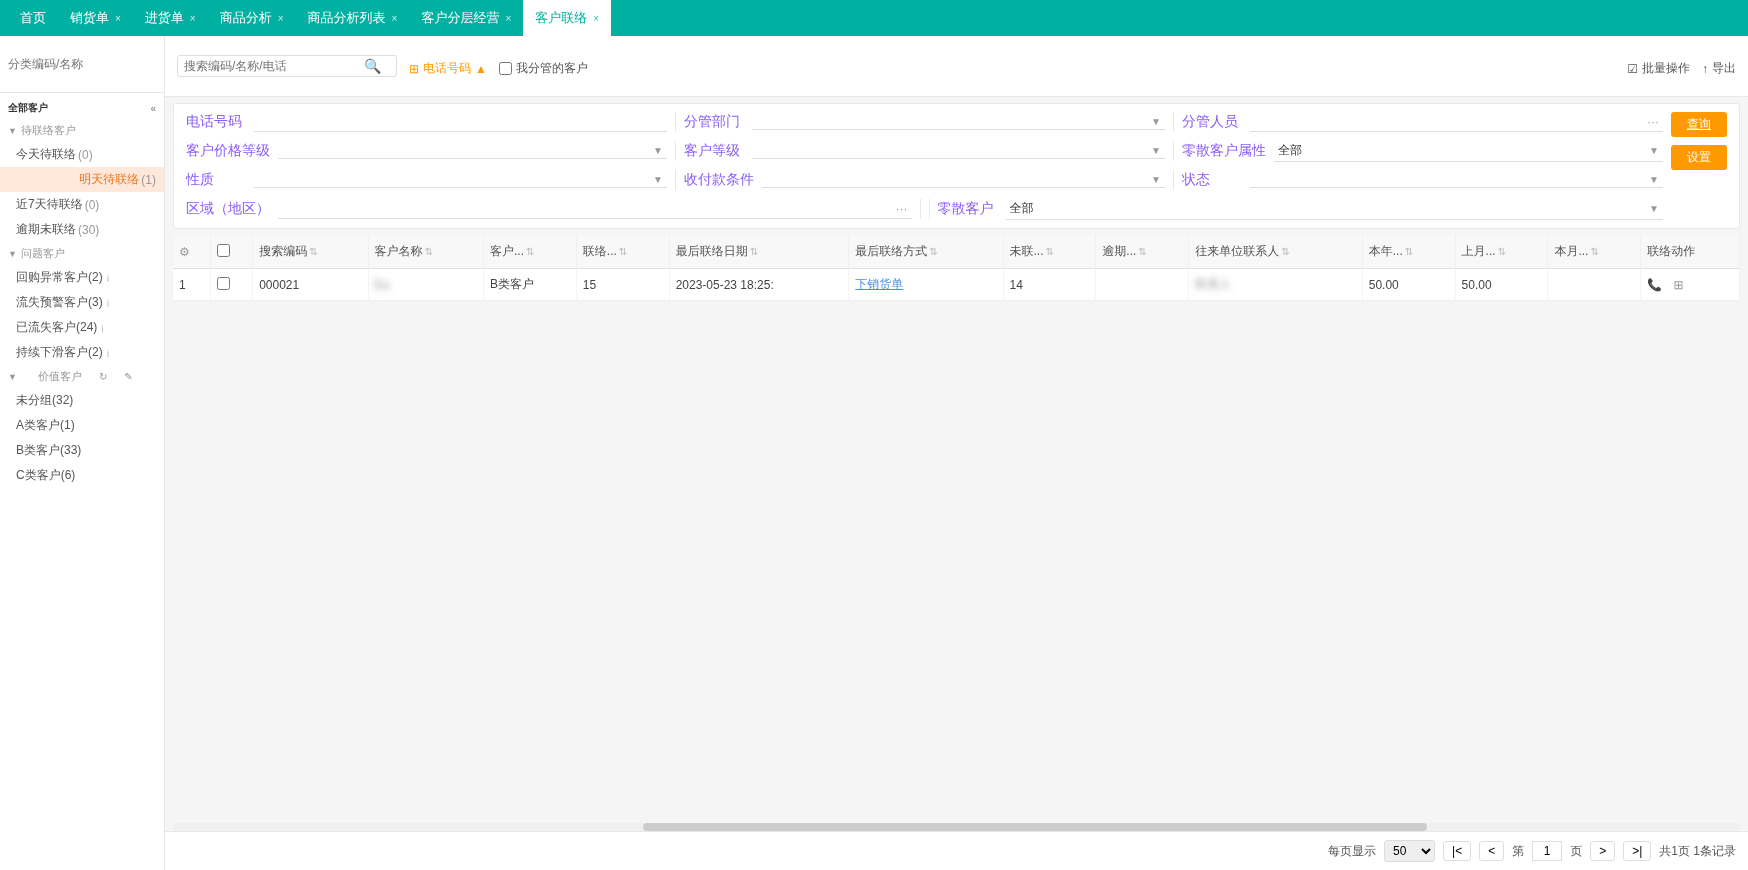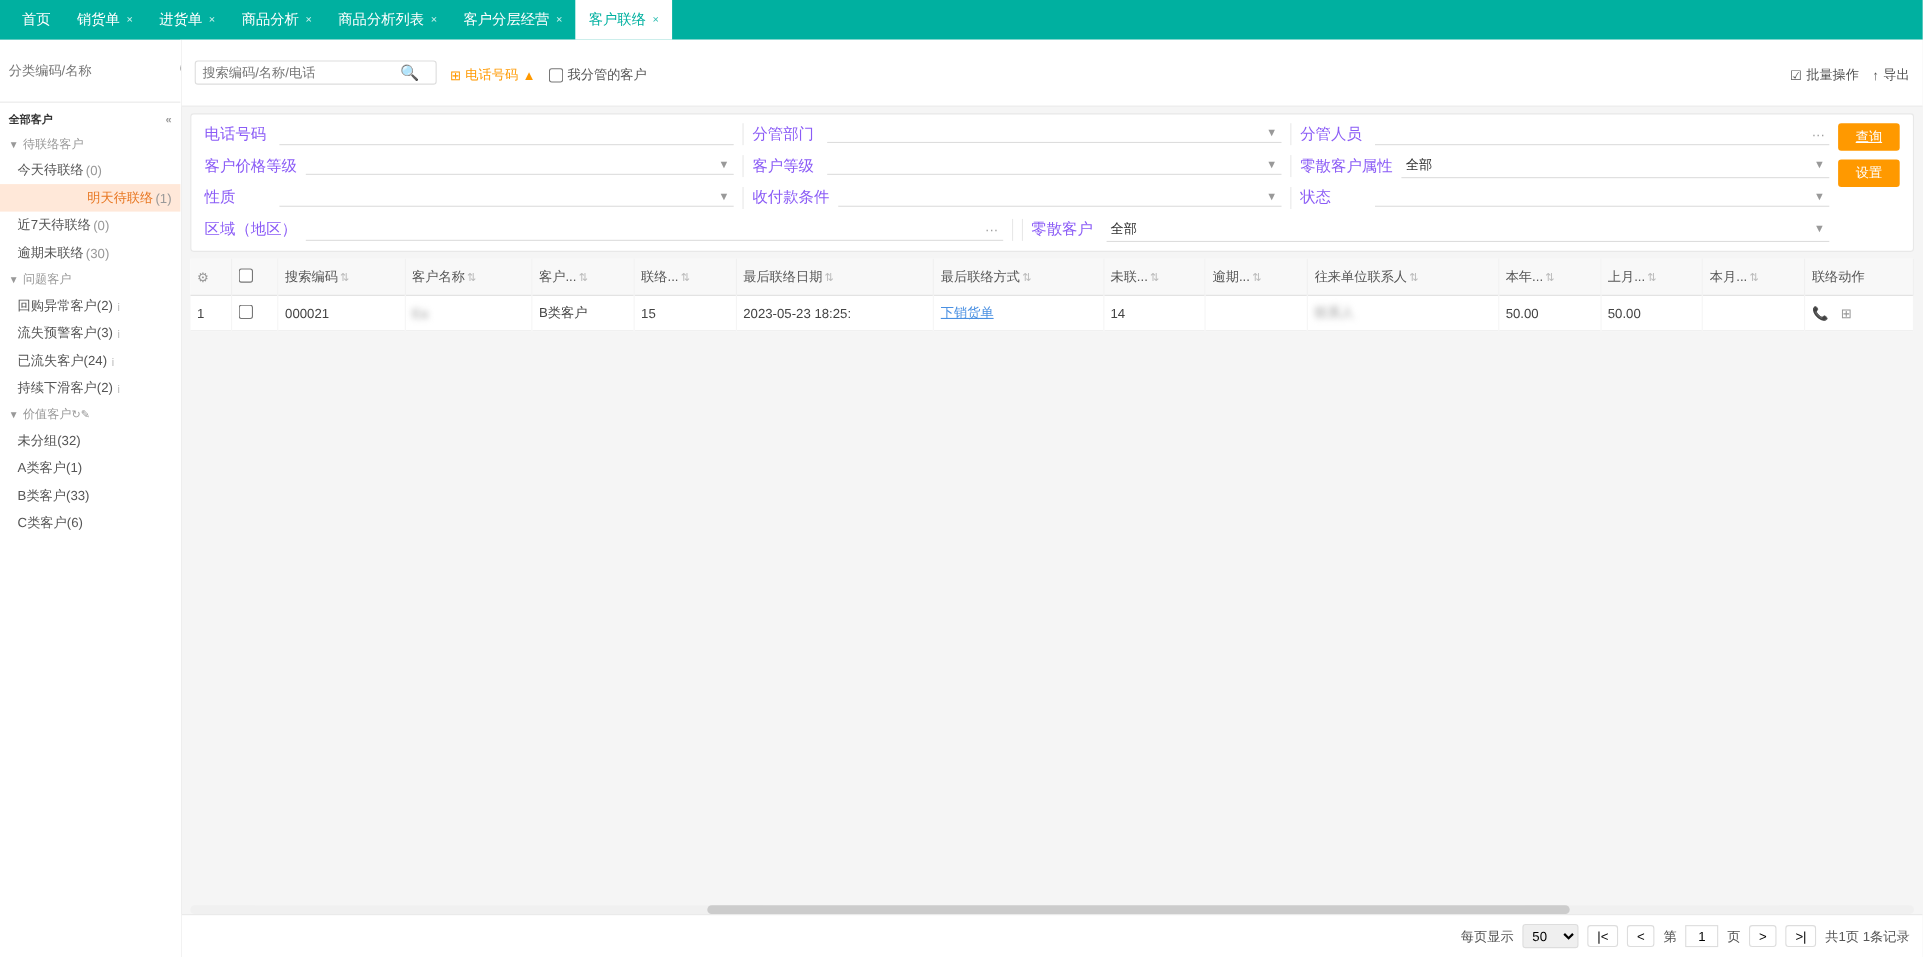--- a/index.html
+++ b/index.html
@@ -412,7 +412,7 @@
         <span class="info-icon">ℹ</span>
     </div>
 
-    <div class="sidebar-group-label" style="display:flex;align-items:center;gap:0;">
+    <div class="sidebar-group-label" style="display:flex;align-items:center;gap:17px;">
       价值客户
       <span style="font-size:10px;cursor:pointer;color:#999;">↻</span>
       <span style="font-size:10px;cursor:pointer;color:#999;">✎</span>

